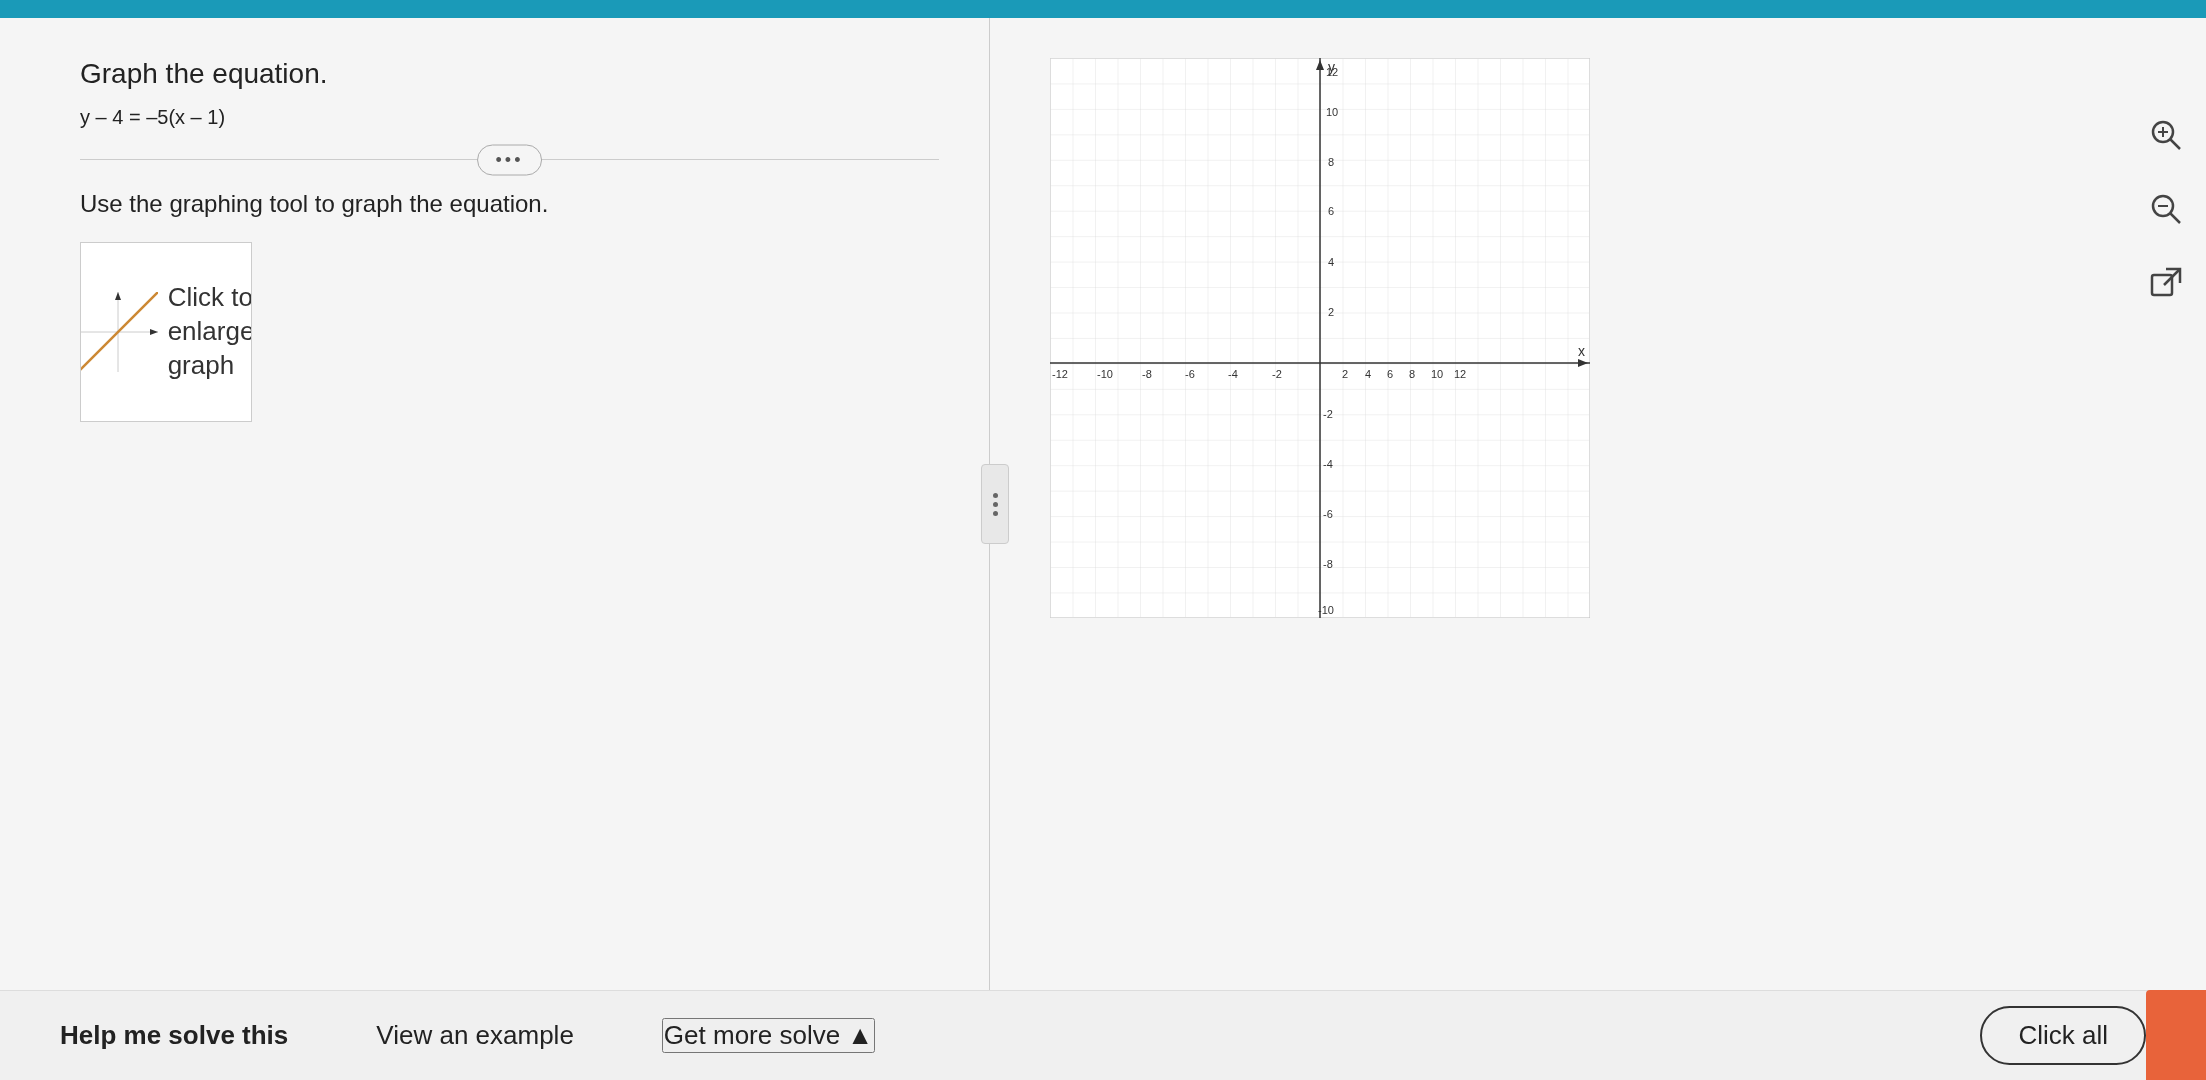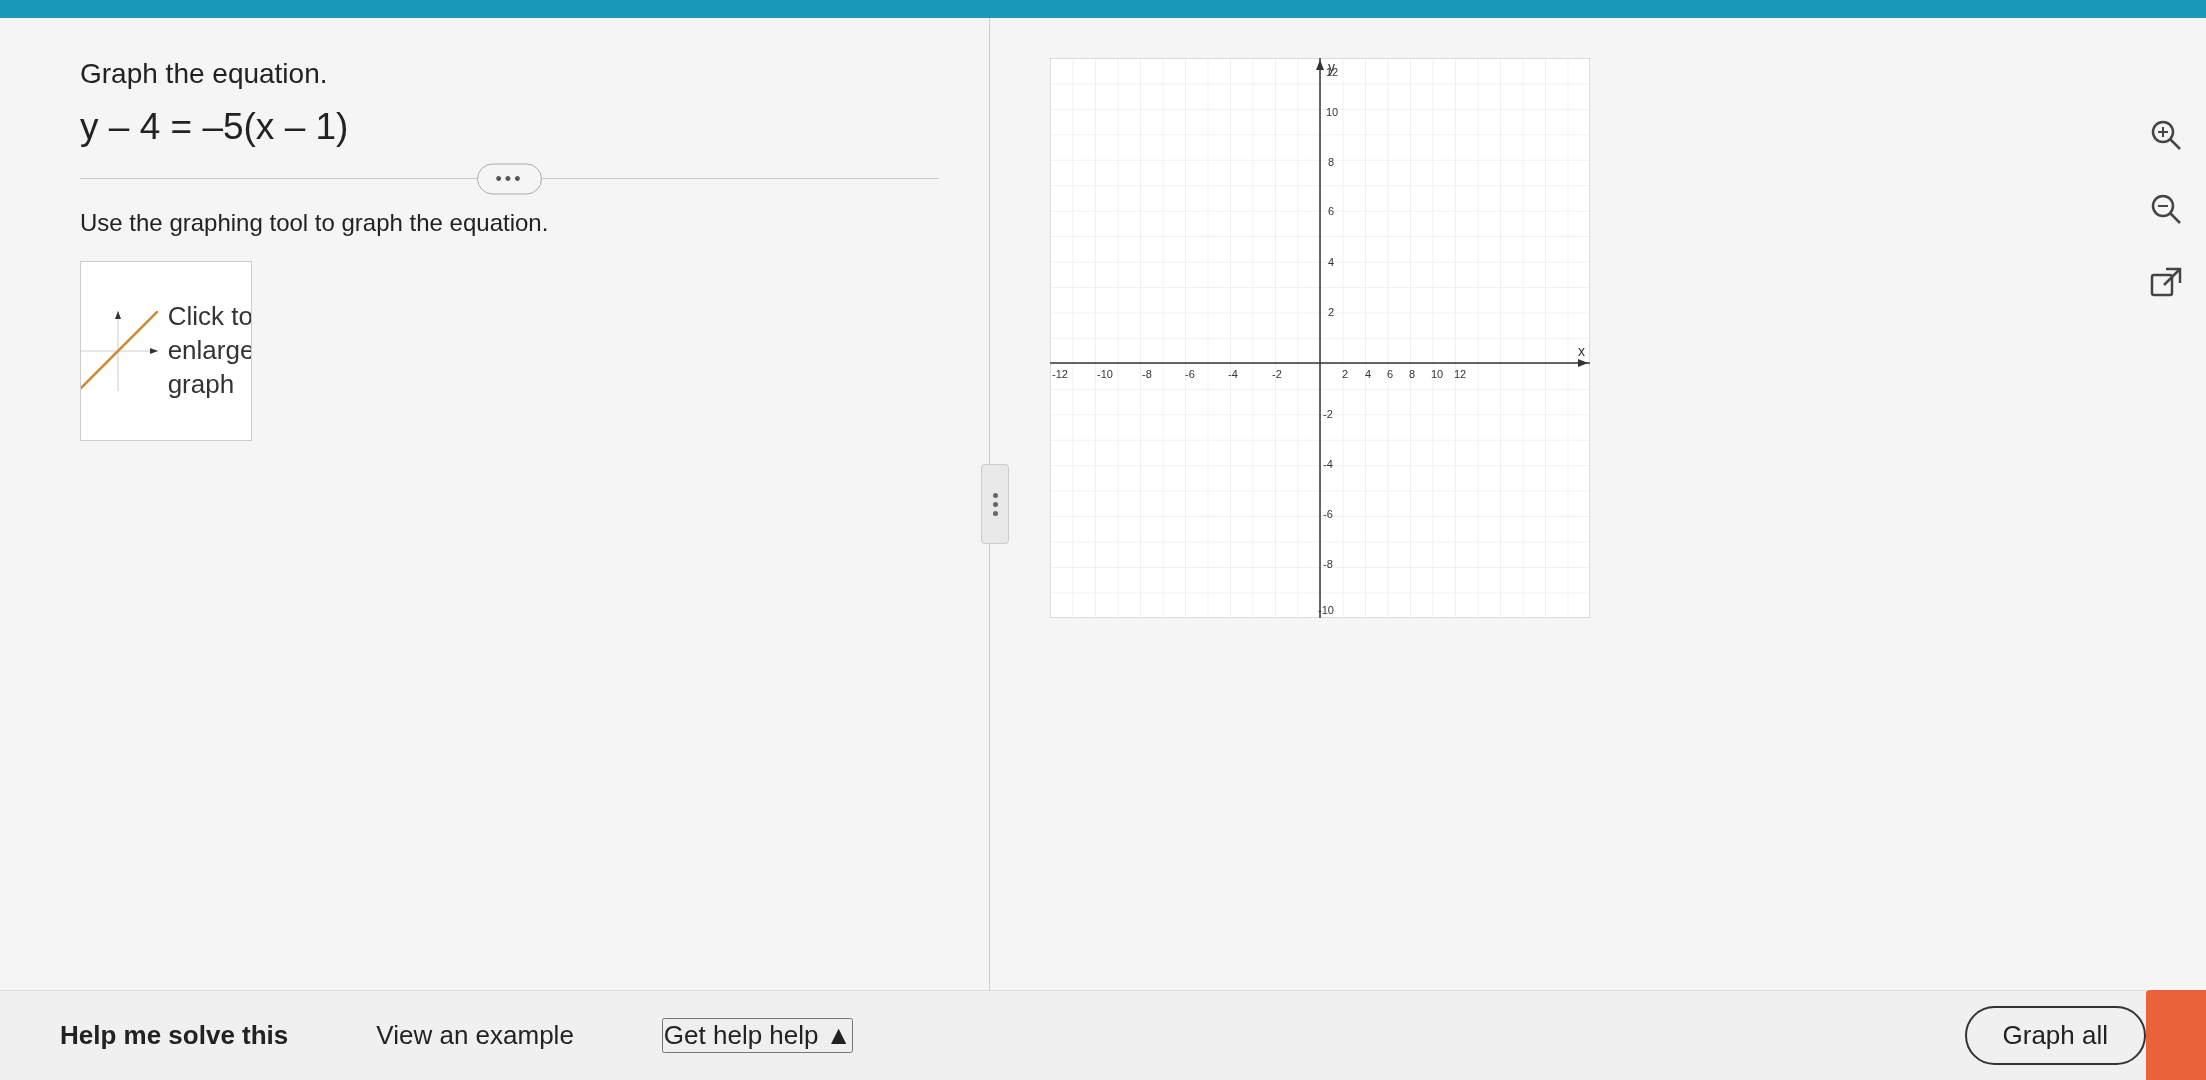--- a/index.html
+++ b/index.html
@@ -46,7 +46,7 @@
     }
 
     .equation {
-      font-size: 37px;
+      font-size: 20px;
       font-weight: normal;
       color: #222;
       margin-bottom: 30px;

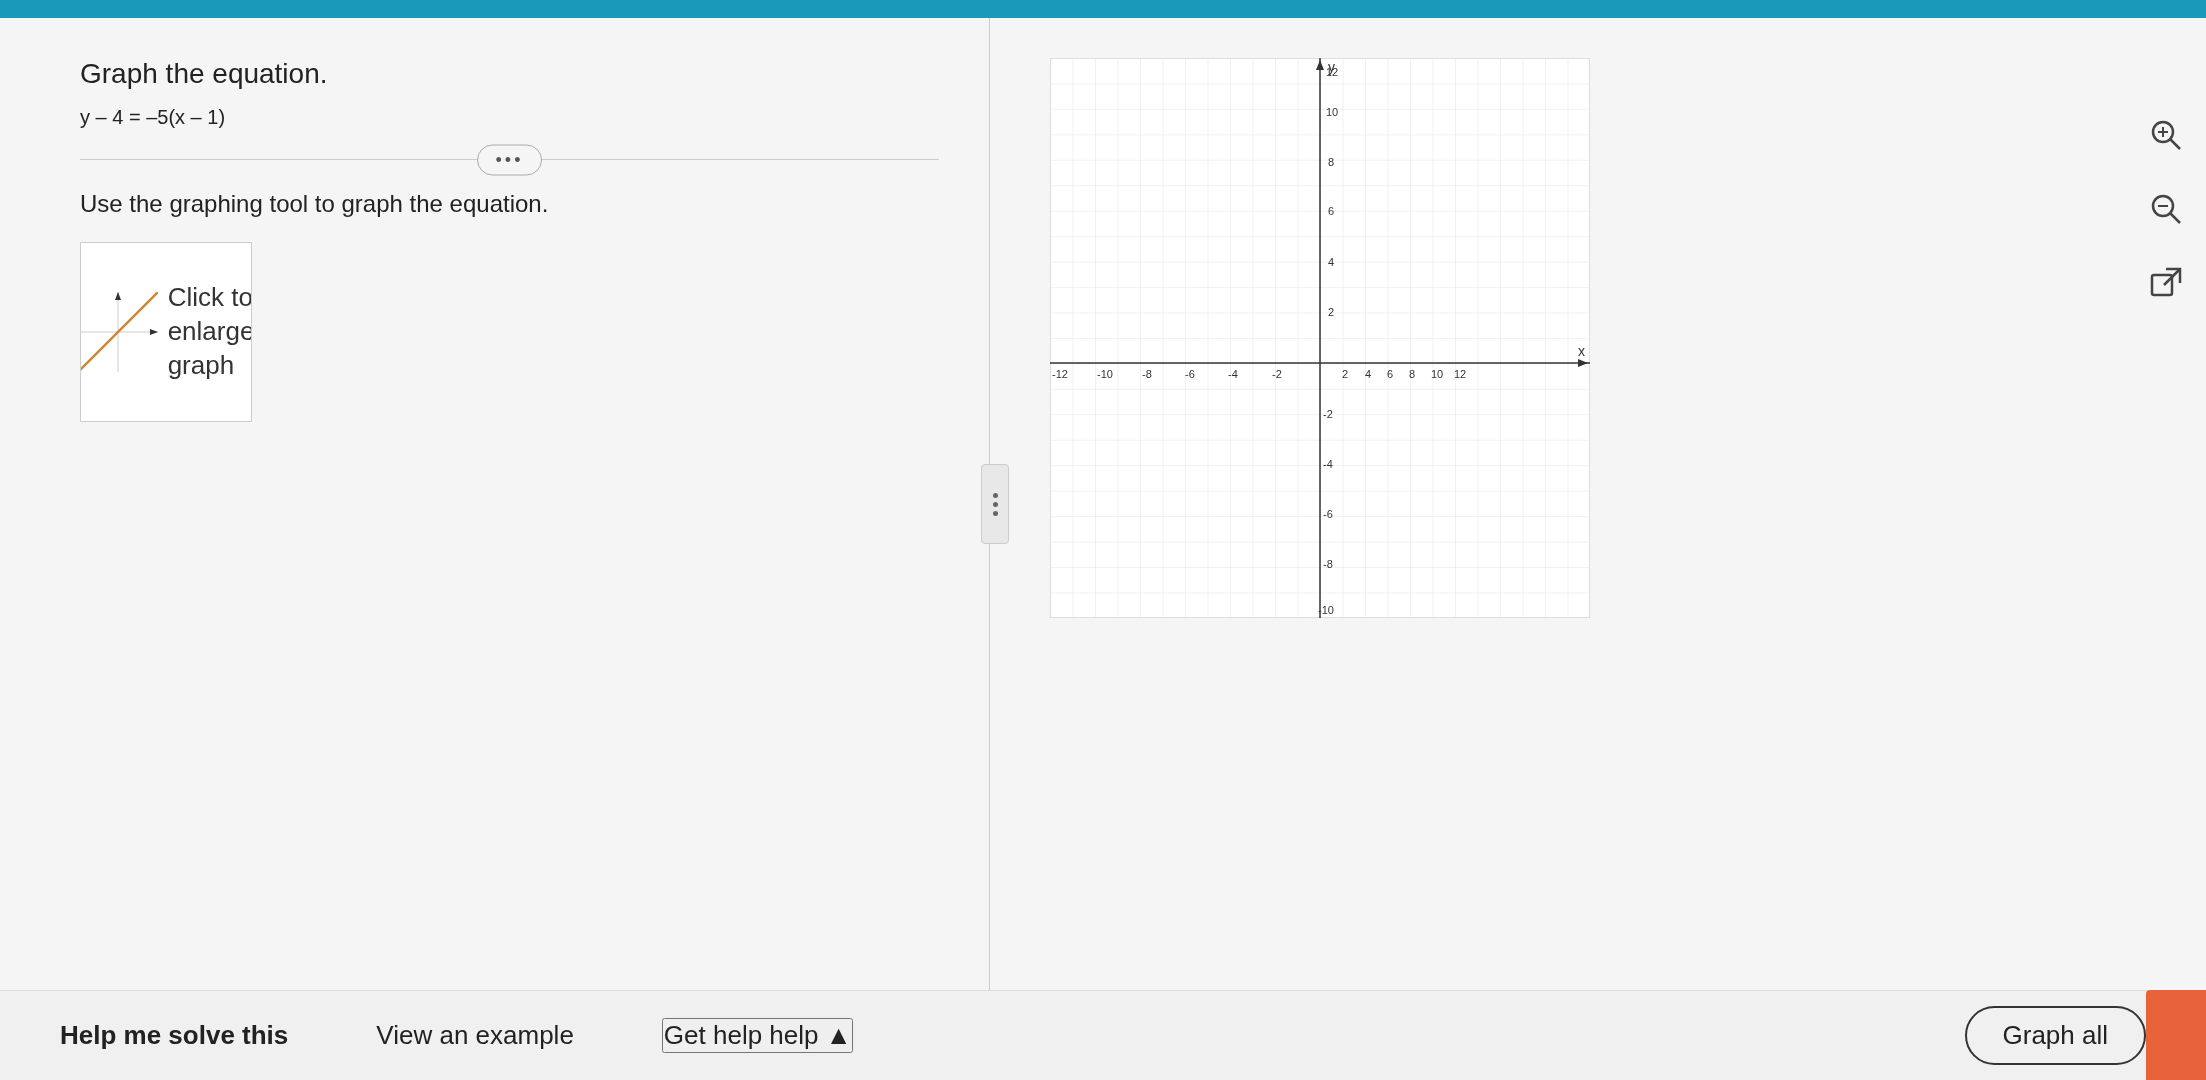--- a/index.html
+++ b/index.html
@@ -387,7 +387,7 @@
 <div class="bottom-bar">
   <button class="bottom-btn">Help me solve this</button>
   <button class="bottom-btn-secondary">View an example</button>
-  <button class="get-more-help">Get help help ▲</button>
+  <button class="get-more-help">Get more solve ▲</button>
   <button class="clear-all-btn">Graph all</button>
 
   <div class="partial-orange-btn"></div>

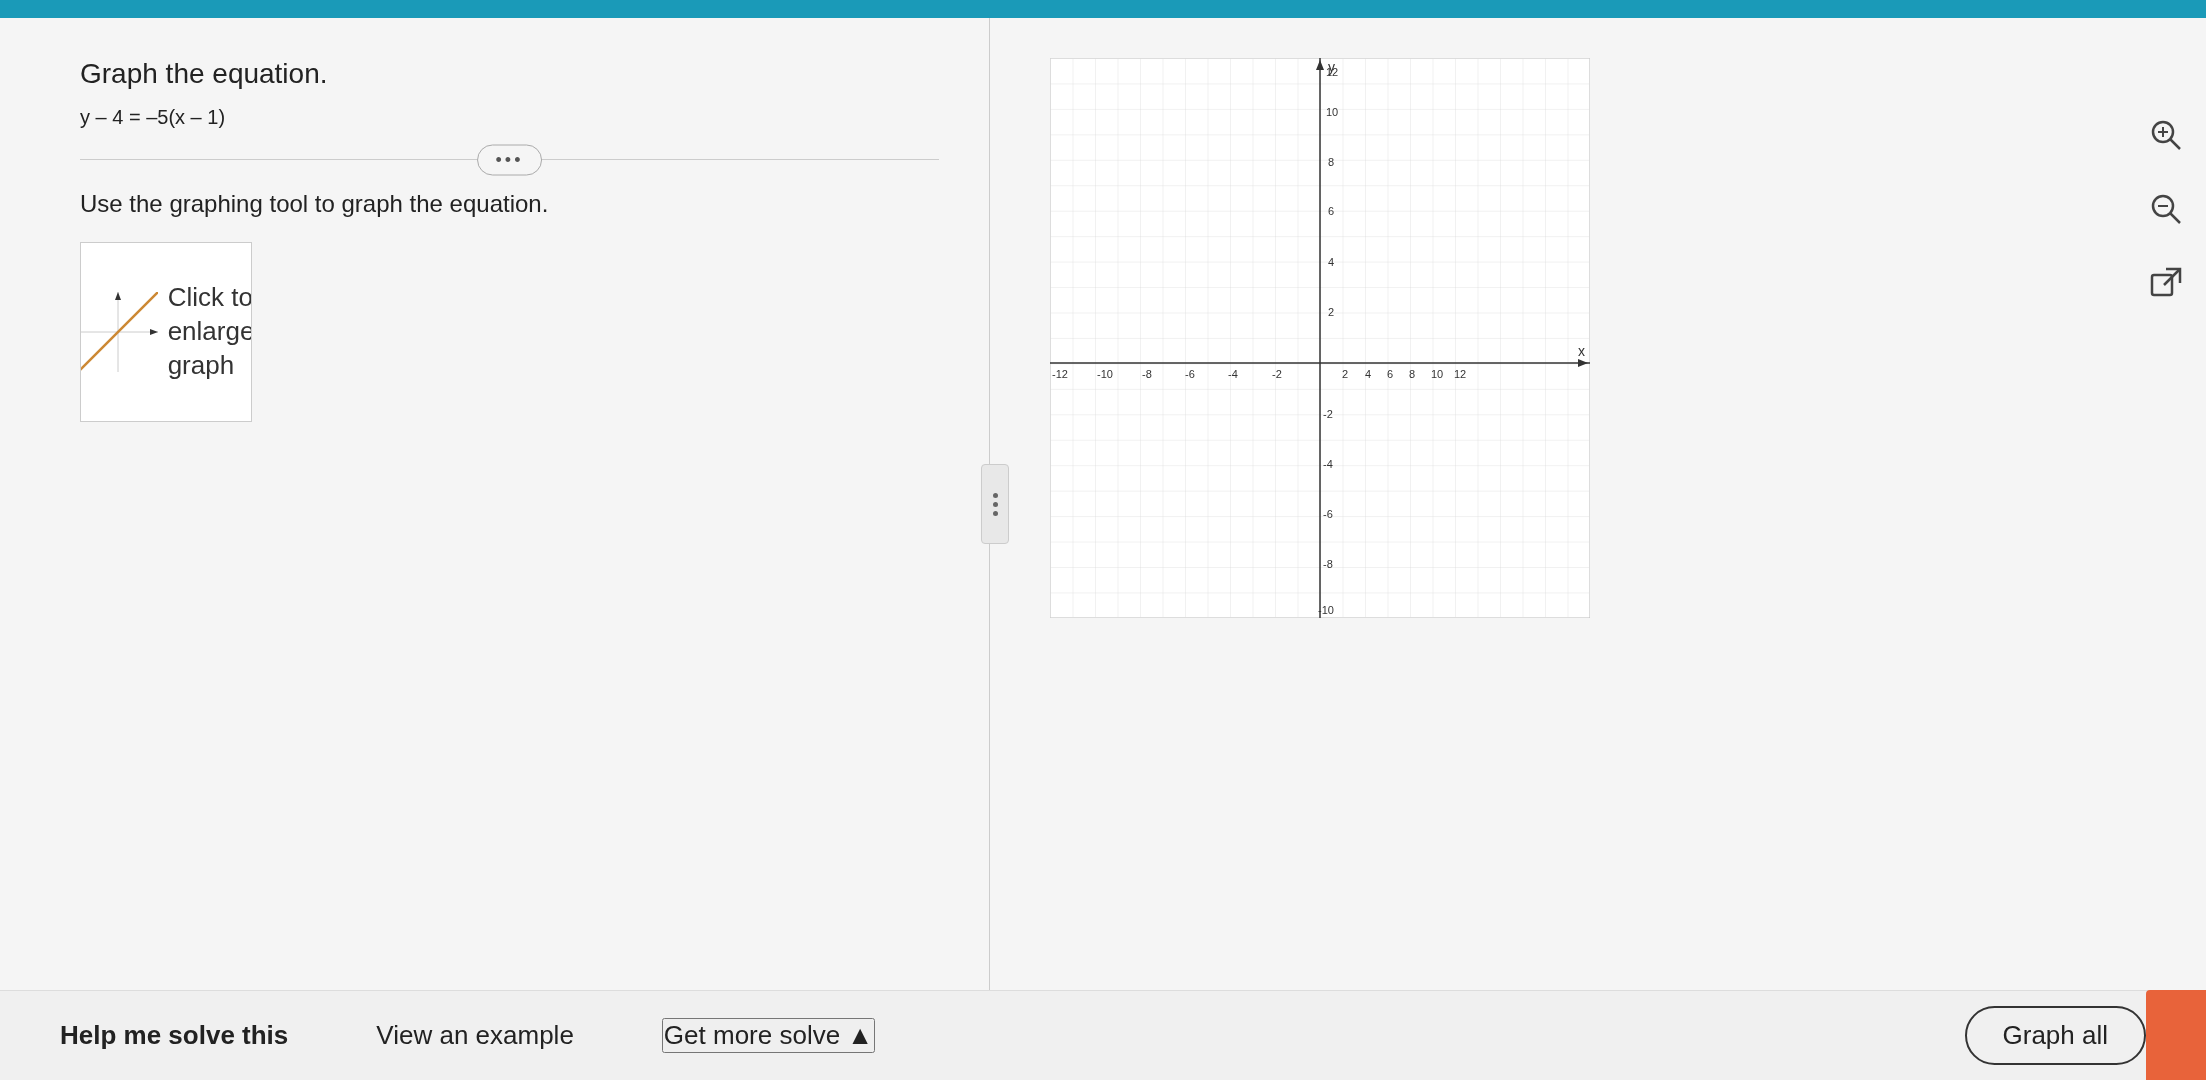--- a/index.html
+++ b/index.html
@@ -388,7 +388,7 @@
   <button class="bottom-btn">Help me solve this</button>
   <button class="bottom-btn-secondary">View an example</button>
   <button class="get-more-help">Get more solve ▲</button>
-  <button class="clear-all-btn">Graph all</button>
+  <button class="clear-all-btn">Click all</button>
 
   <div class="partial-orange-btn"></div>
 </div>

